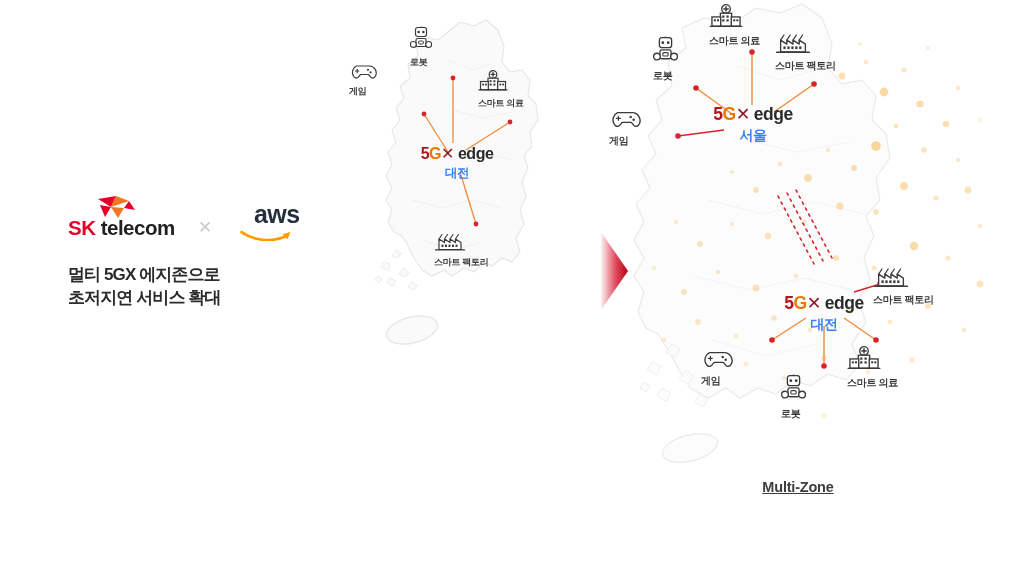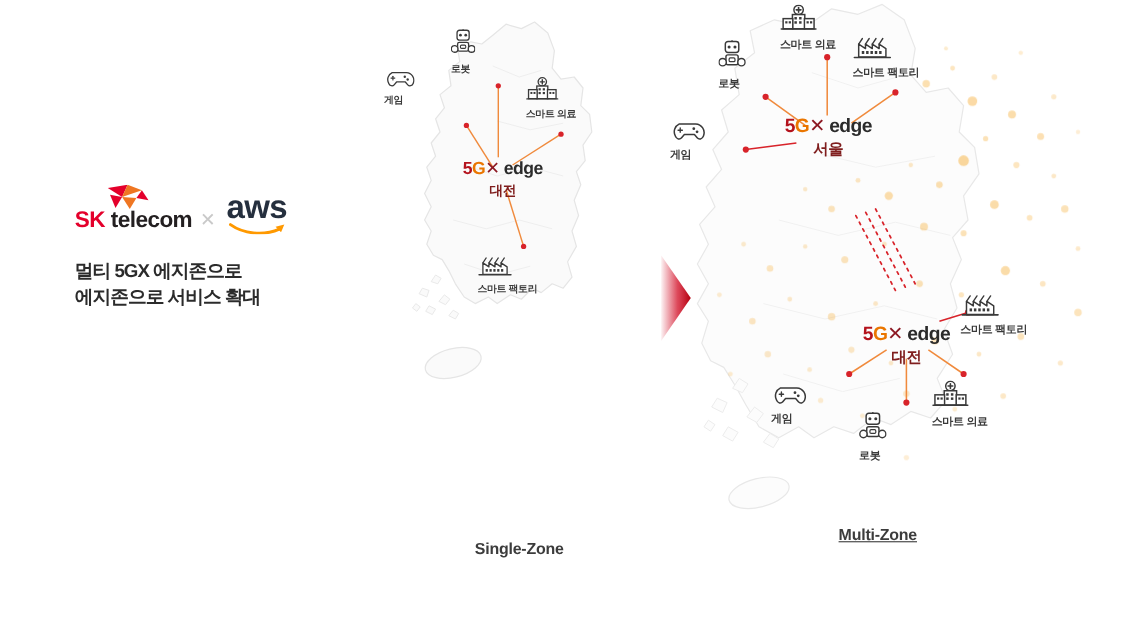--- a/index.html
+++ b/index.html
@@ -179,7 +179,7 @@
   .edge-city {
     margin-top: 3px;
     font-weight: 700;
-    color: #7f1d1d;
+    color: #3b82f6;
     letter-spacing: -0.4px;
   }
   .edge-cluster.sz .edge-logo { font-size: 16px; }

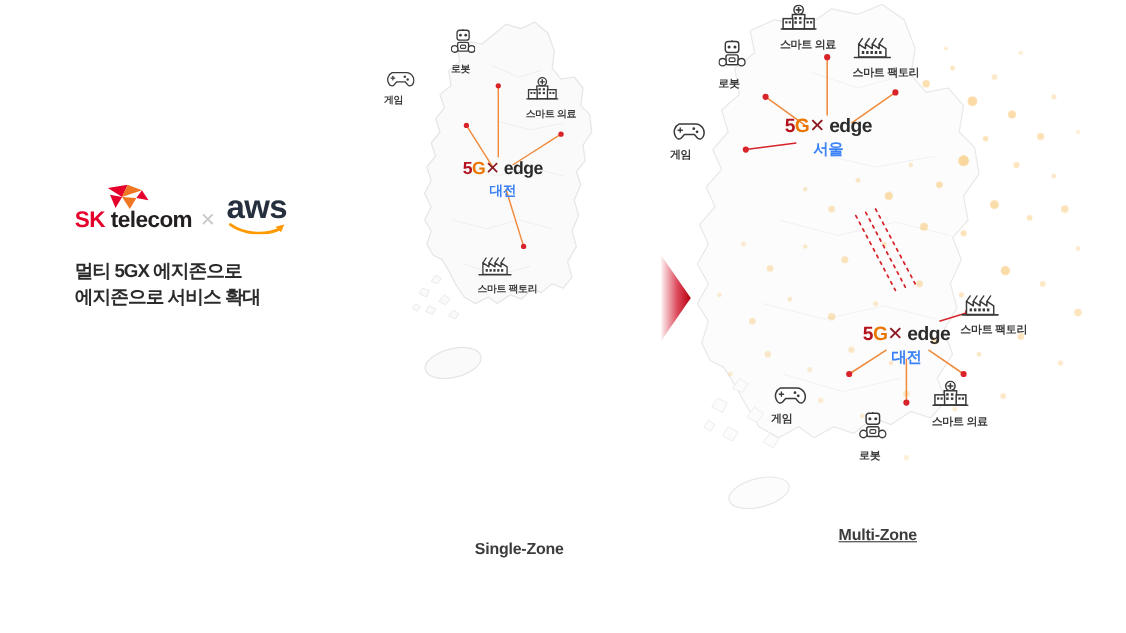--- a/index.html
+++ b/index.html
@@ -32,7 +32,8 @@
     display: flex;
     align-items: flex-end;
     height: 46px;
-    gap: 0px;
+    gap: 16px;
+    margin-top: 28px;
   }
   .sk-logo {
     position: relative;

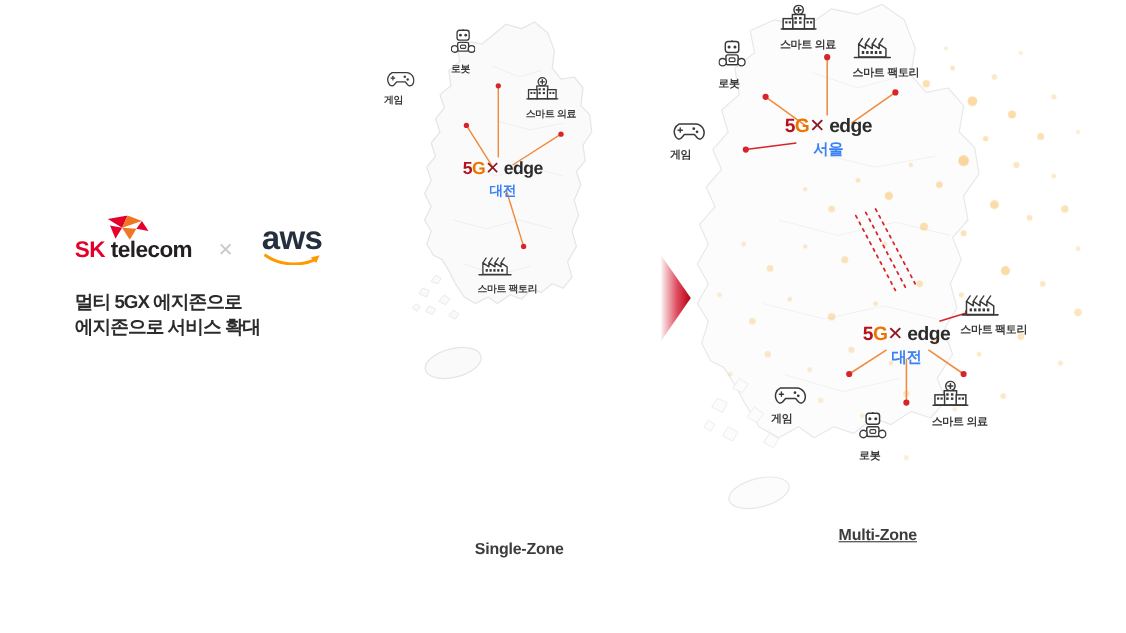--- a/index.html
+++ b/index.html
@@ -76,9 +76,9 @@
   }
   .aws-word {
     position: absolute;
-    left: 0;
+    left: 16px;
     top: 4px;
-    font-size: 30px;
+    font-size: 25px;
     font-weight: 700;
     letter-spacing: -0.6px;
     color: #252f3e;

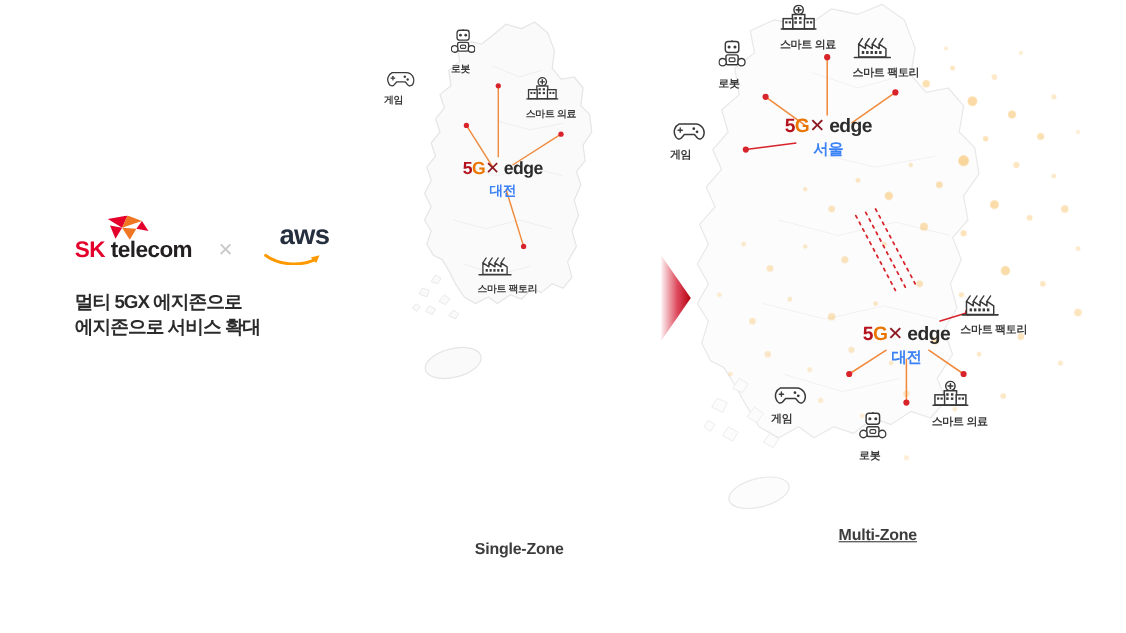--- a/index.html
+++ b/index.html
@@ -222,7 +222,7 @@
 
     <div id="headline">
       <span class="hl-line">멀티 5GX 에지존으로</span>
-      <span class="hl-line">에지존으로 서비스 확대</span>
+      <span class="hl-line">초저지연 서비스 확대</span>
     </div>
 
   </div>

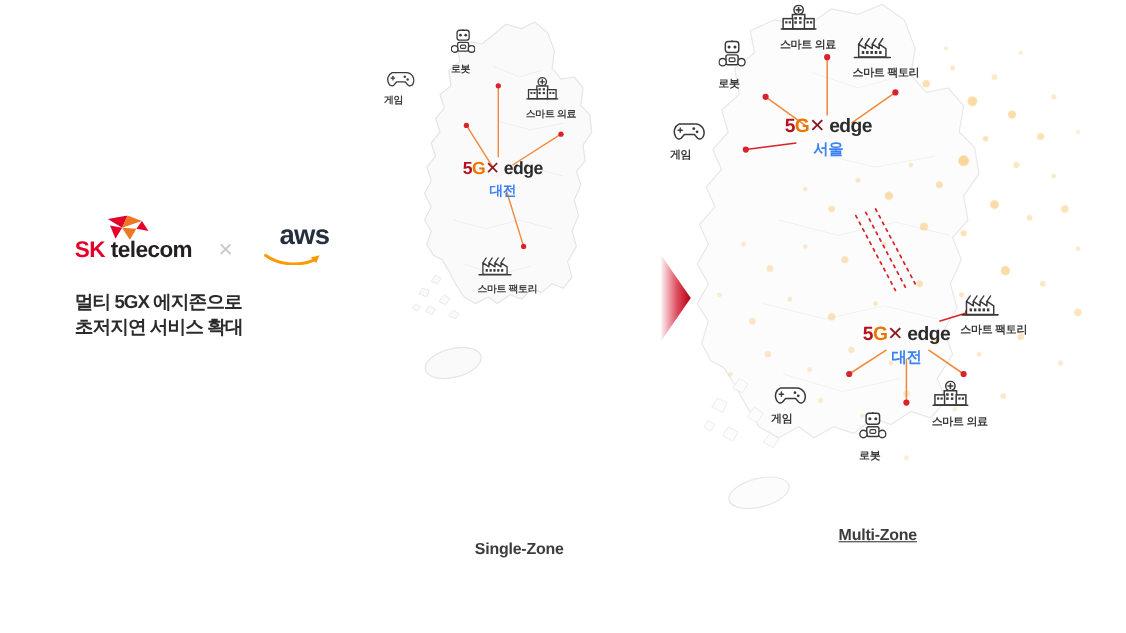--- a/index.html
+++ b/index.html
@@ -339,7 +339,6 @@
       <div class="edge-city">대전</div>
     </div>
 
-    <div class="zone-caption" id="caption-single">Single-Zone</div>
   </div>
 
   <svg id="arrow" viewBox="0 0 30 78">

